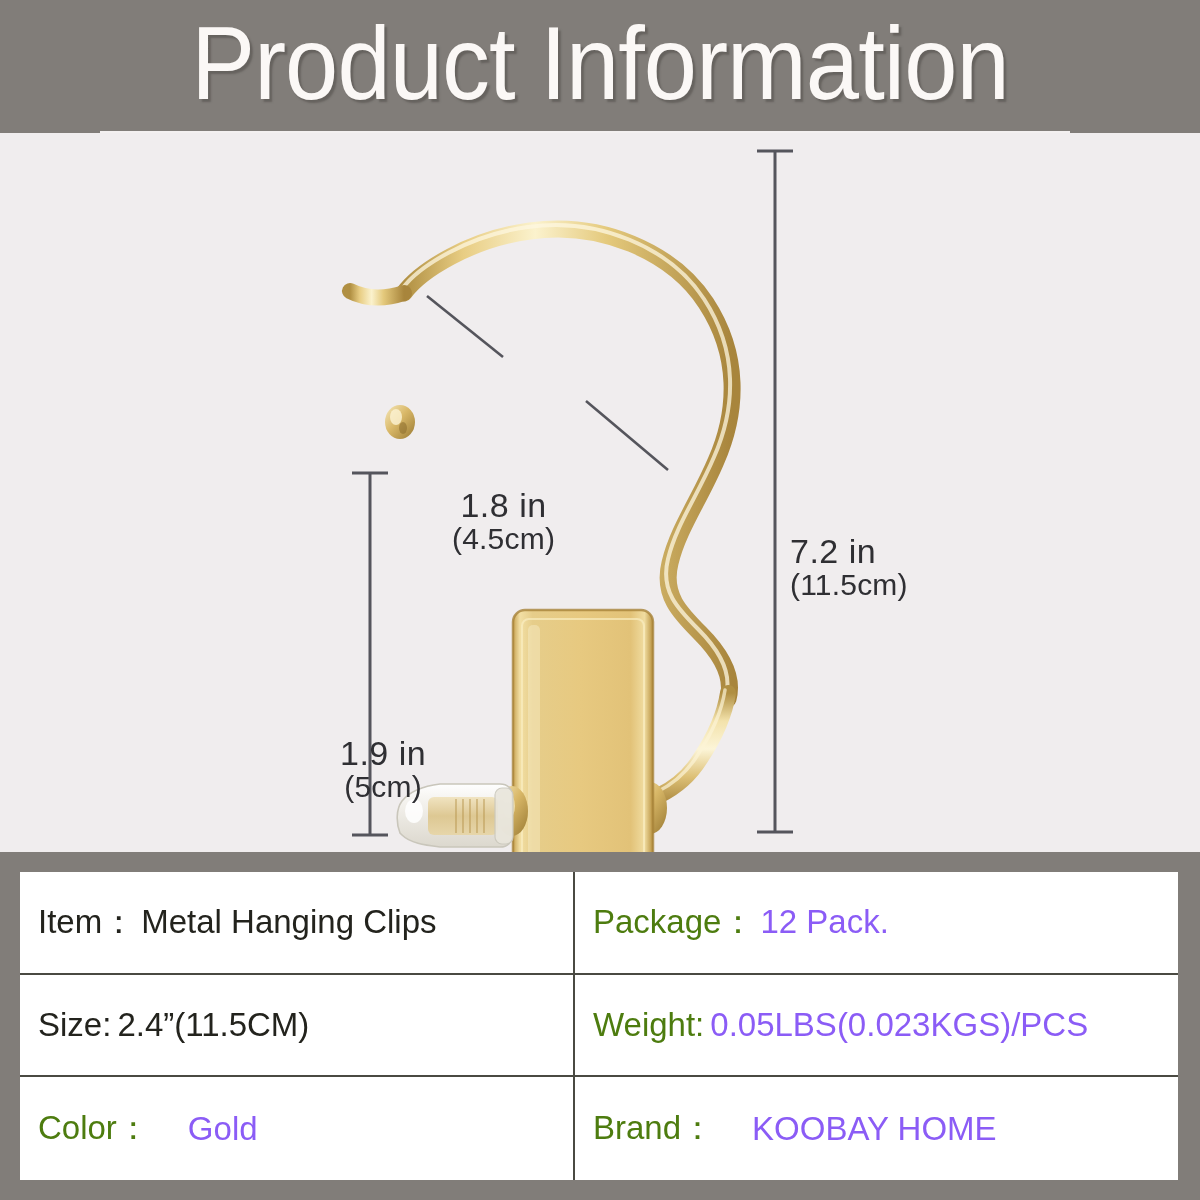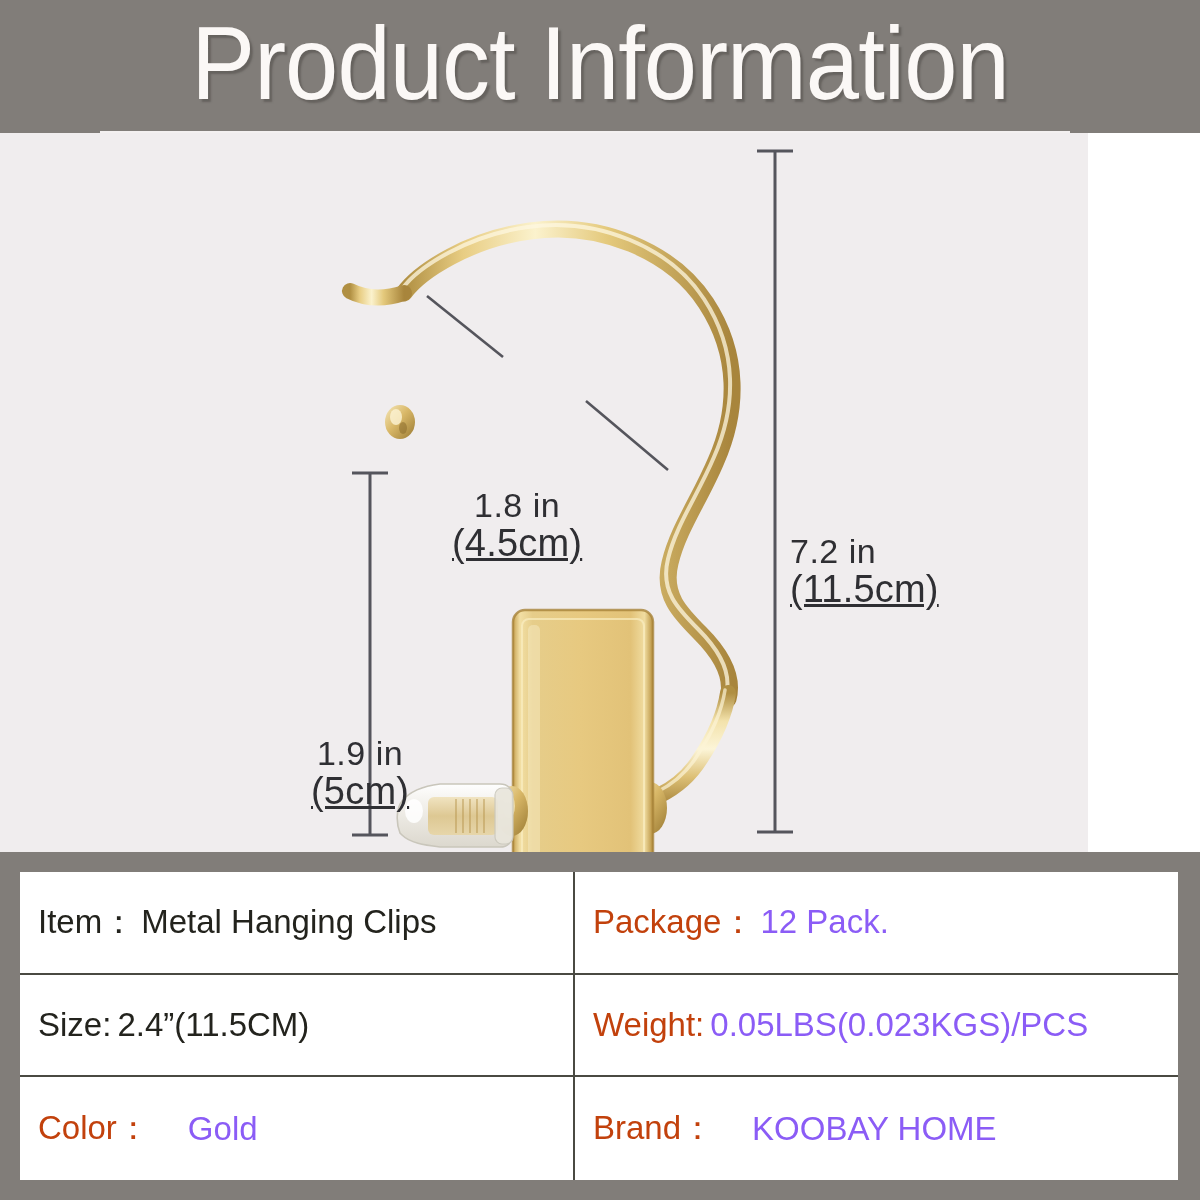--- a/index.html
+++ b/index.html
@@ -64,7 +64,7 @@
     position: absolute;
     left: 0;
     top: 133px;
-    width: 1088px;
+    width: 1200px;
     height: 719px;
     background: #f0edee;
     overflow: hidden;

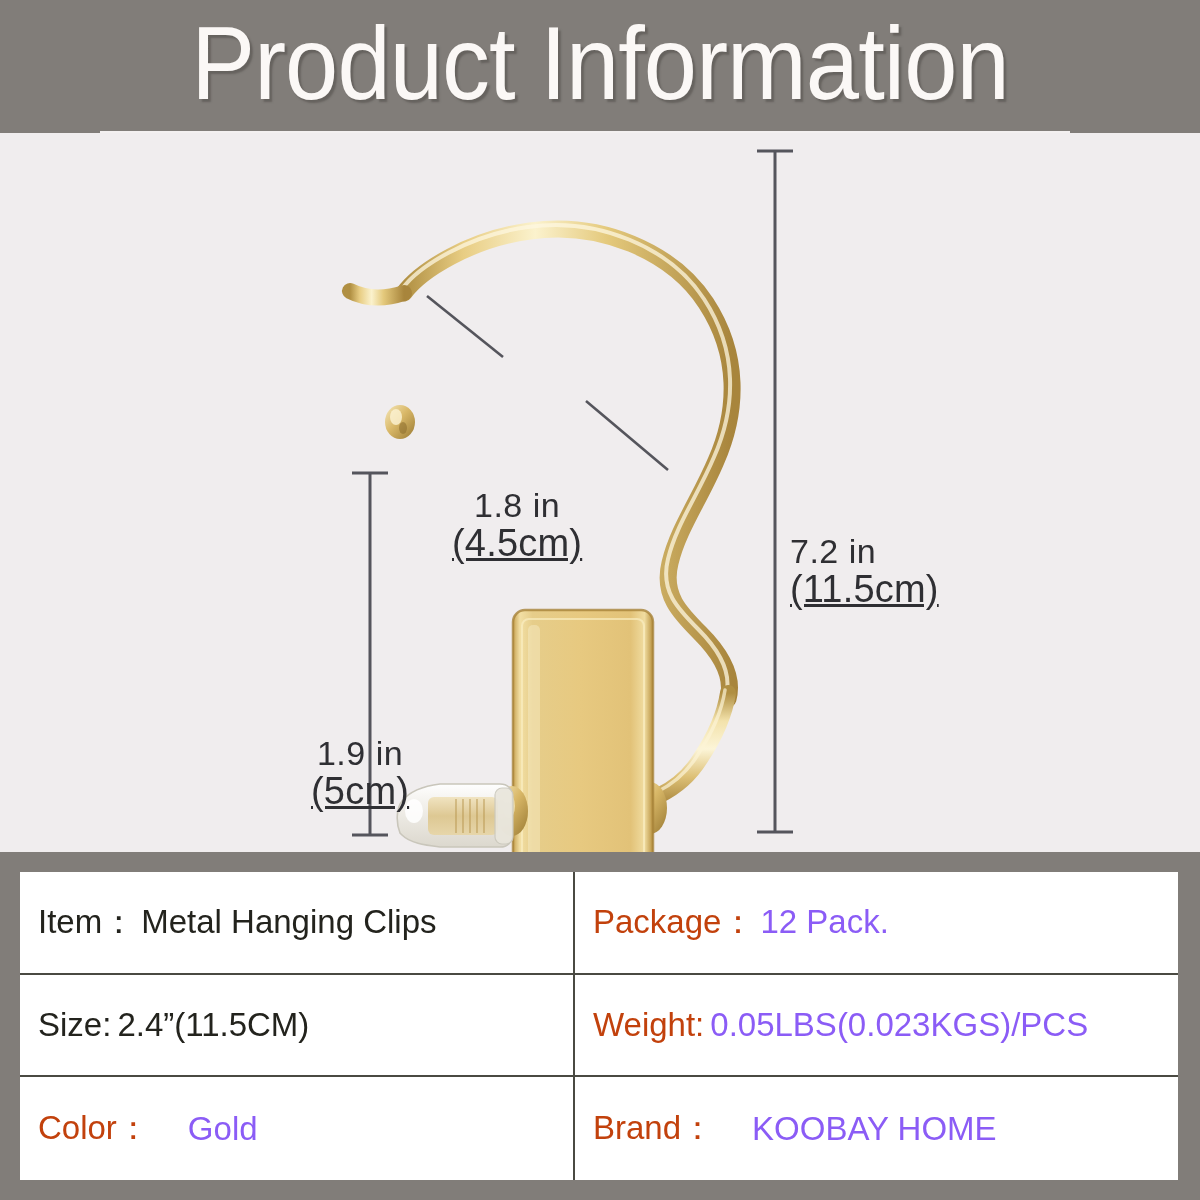--- a/index.html
+++ b/index.html
@@ -94,9 +94,8 @@
   }
   .dim-label .dim-secondary {
     display: block;
-    font-size: 38px;
+    font-size: 30px;
     letter-spacing: 0.2px;
-    text-decoration: underline;
   }
 
   #dim-label-width  { left: 452px; top: 354px; }

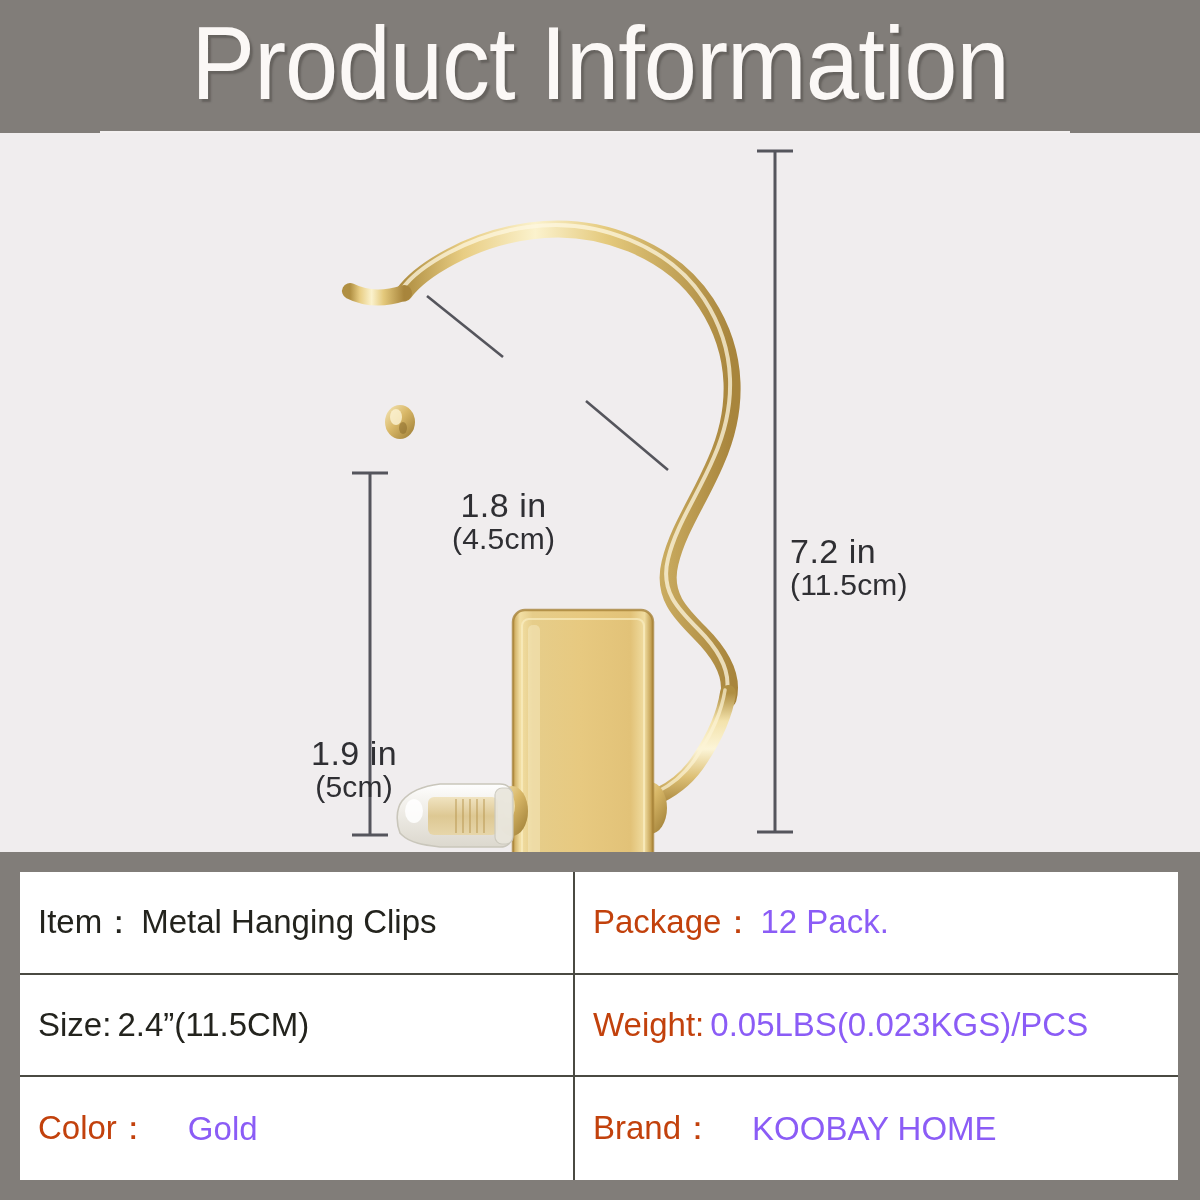--- a/index.html
+++ b/index.html
@@ -100,7 +100,7 @@
 
   #dim-label-width  { left: 452px; top: 354px; }
   #dim-label-height { left: 790px; top: 400px; text-align: left; }
-  #dim-label-clip   { left: 311px; top: 602px; }
+  #dim-label-clip   { left: 340px; top: 602px; }
 
   
   .spec-block {

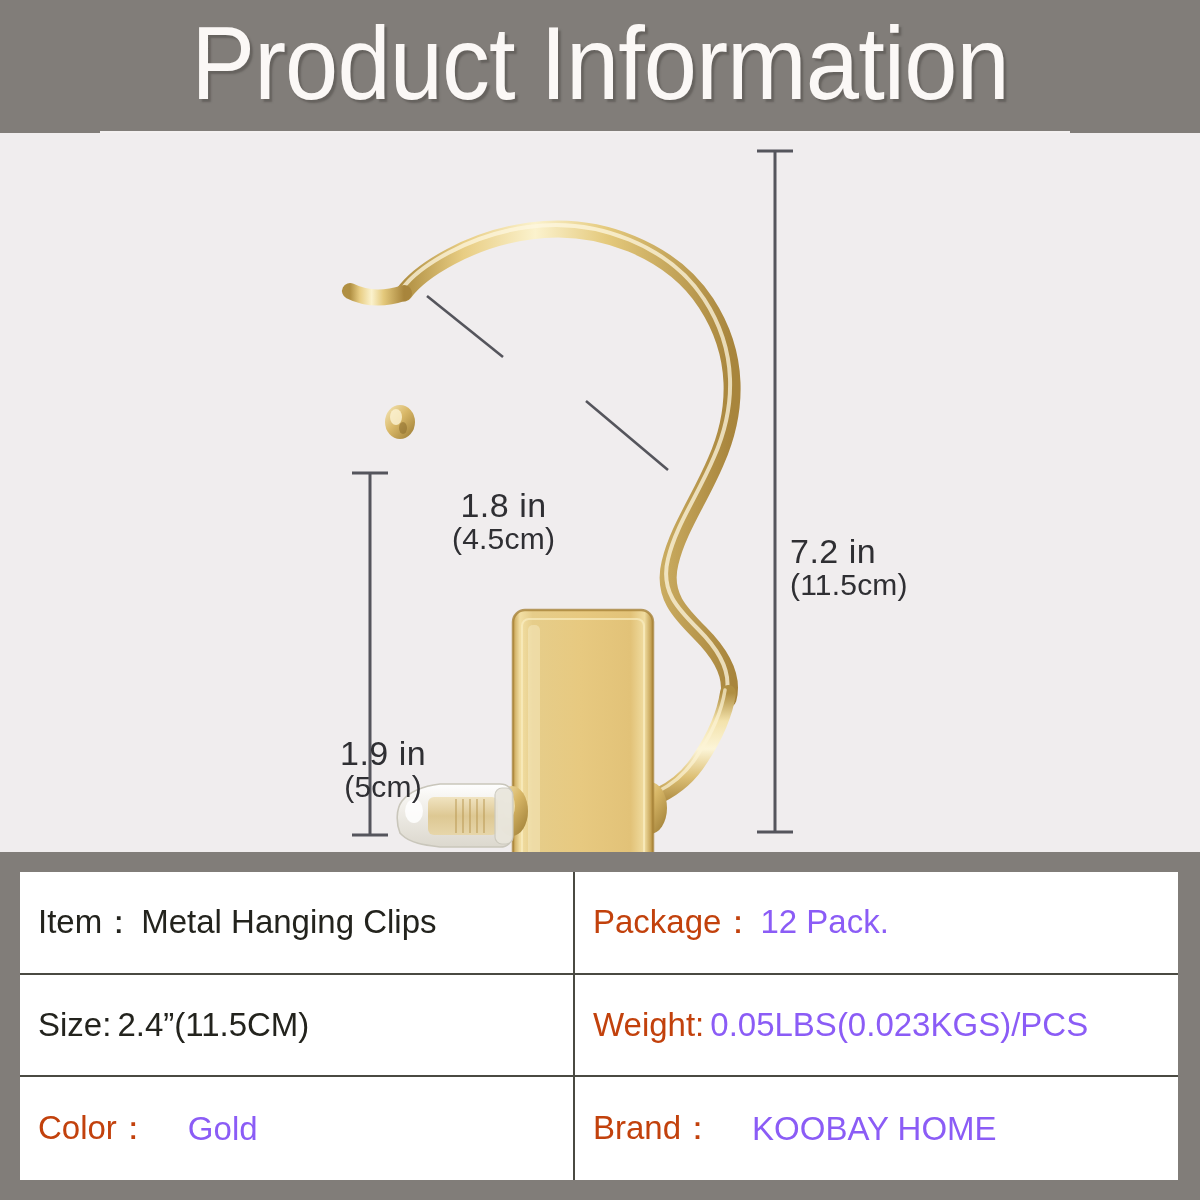--- a/index.html
+++ b/index.html
@@ -138,7 +138,7 @@
   .spec-cell.col-left  { border-right: 2px solid #4a4a42; }
   .spec-cell.row-last  { border-bottom: none; gap: 32px; }
   .spec-key {
-    color: #c2410c;
+    color: #4d7c0f;
   }
   .spec-val {
     color: #8b5cf6;

